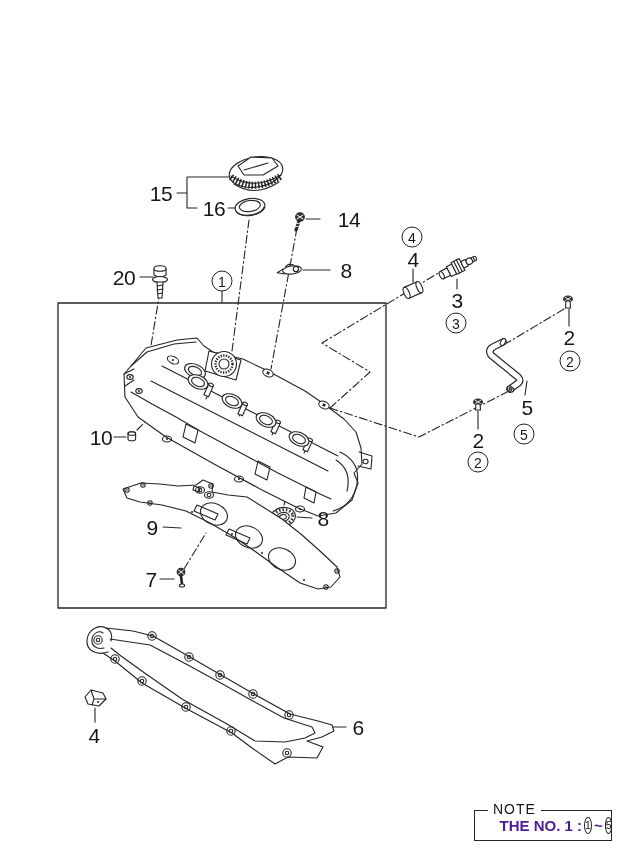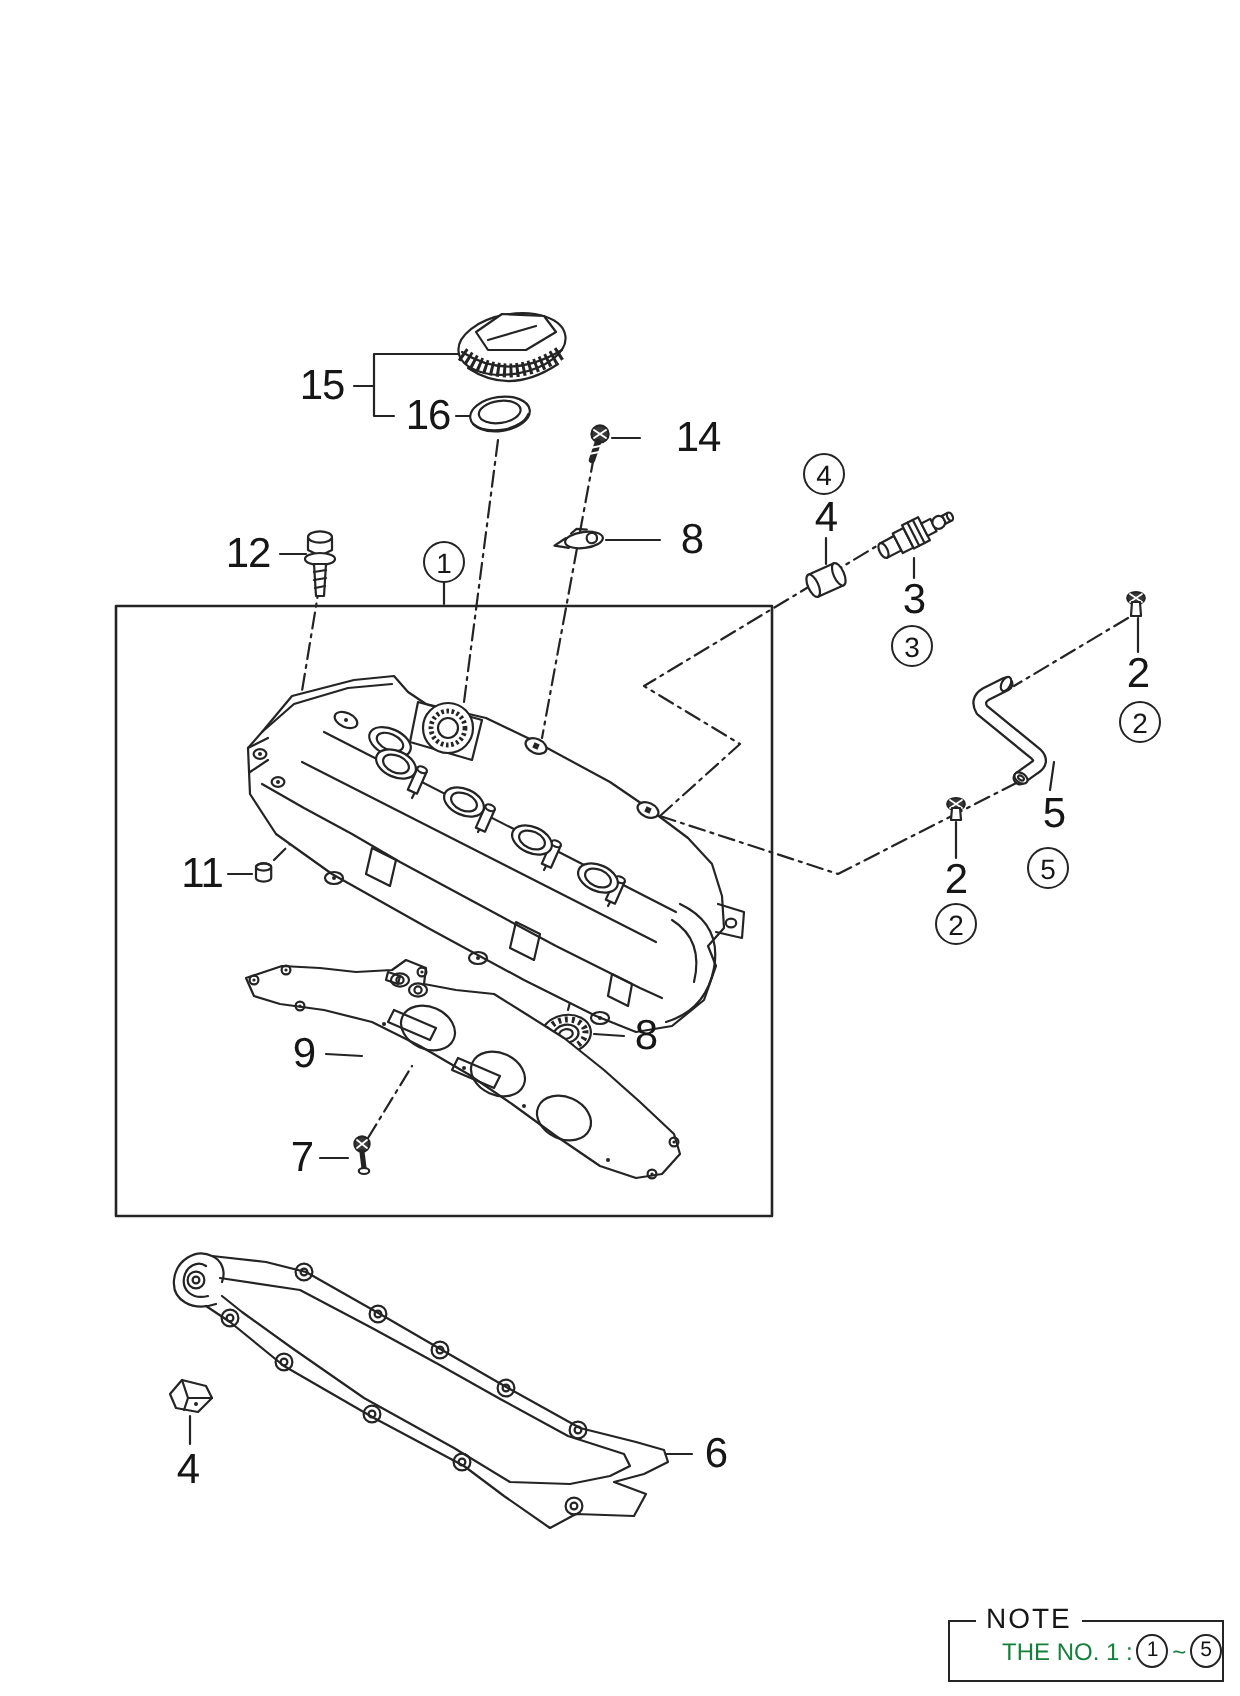--- a/index.html
+++ b/index.html
@@ -324,7 +324,7 @@
   <div class="lbl" style="left:214px;top:208px">16</div>
   <div class="lbl" style="left:349px;top:219px">14</div>
   <div class="lbl" style="left:346px;top:270px">8</div>
-  <div class="lbl" style="left:124px;top:277px">12</div>
+  <div class="lbl" style="left:124px;top:277px">20</div>
   <div class="lbl" style="left:413px;top:259px">4</div>
   <div class="lbl" style="left:457px;top:300px">3</div>
   <div class="lbl" style="left:569px;top:337px">2</div>

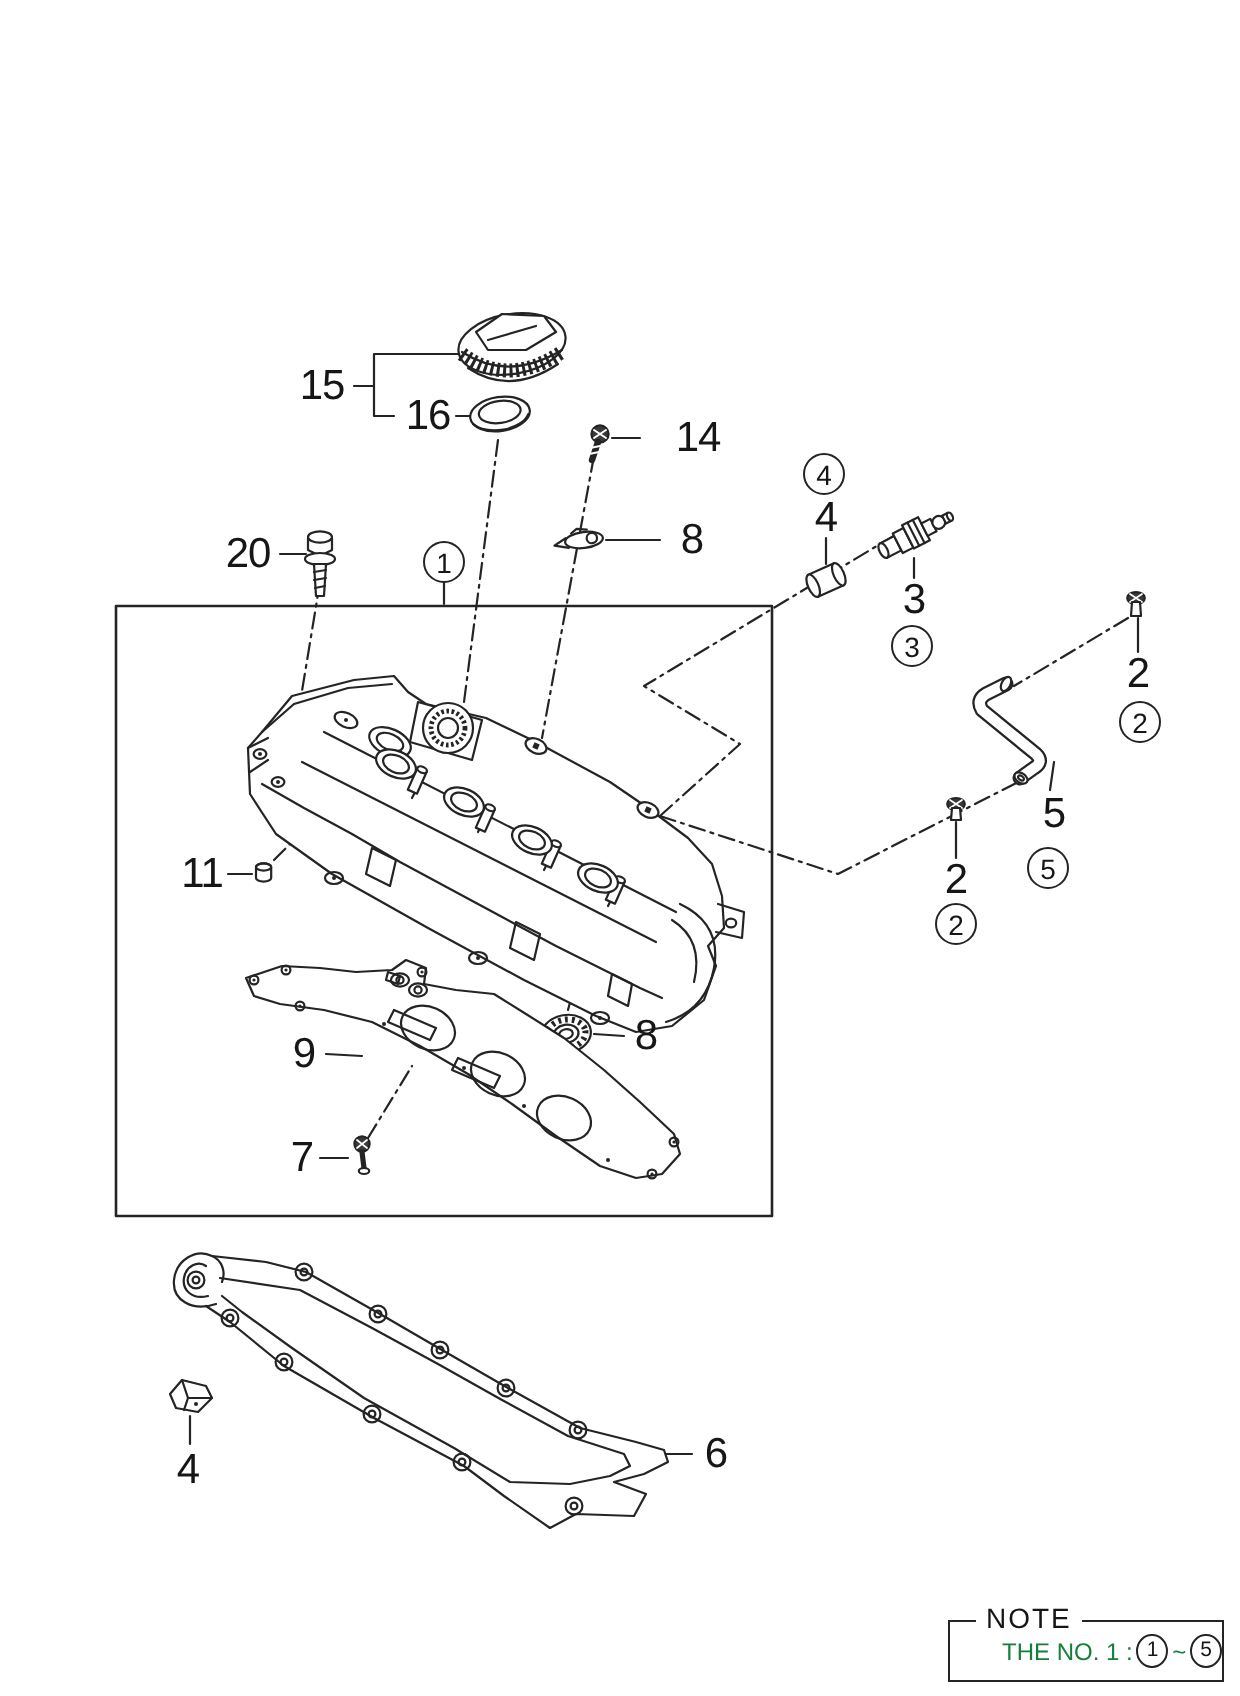--- a/index.html
+++ b/index.html
@@ -330,7 +330,7 @@
   <div class="lbl" style="left:569px;top:337px">2</div>
   <div class="lbl" style="left:527px;top:407px">5</div>
   <div class="lbl" style="left:478px;top:440px">2</div>
-  <div class="lbl" style="left:101px;top:437px">11</div>
+  <div class="lbl" style="left:101px;top:437px">10</div>
   <div class="lbl" style="left:152px;top:527px">9</div>
   <div class="lbl" style="left:151px;top:579px">7</div>
   <div class="lbl" style="left:323px;top:518px">8</div>

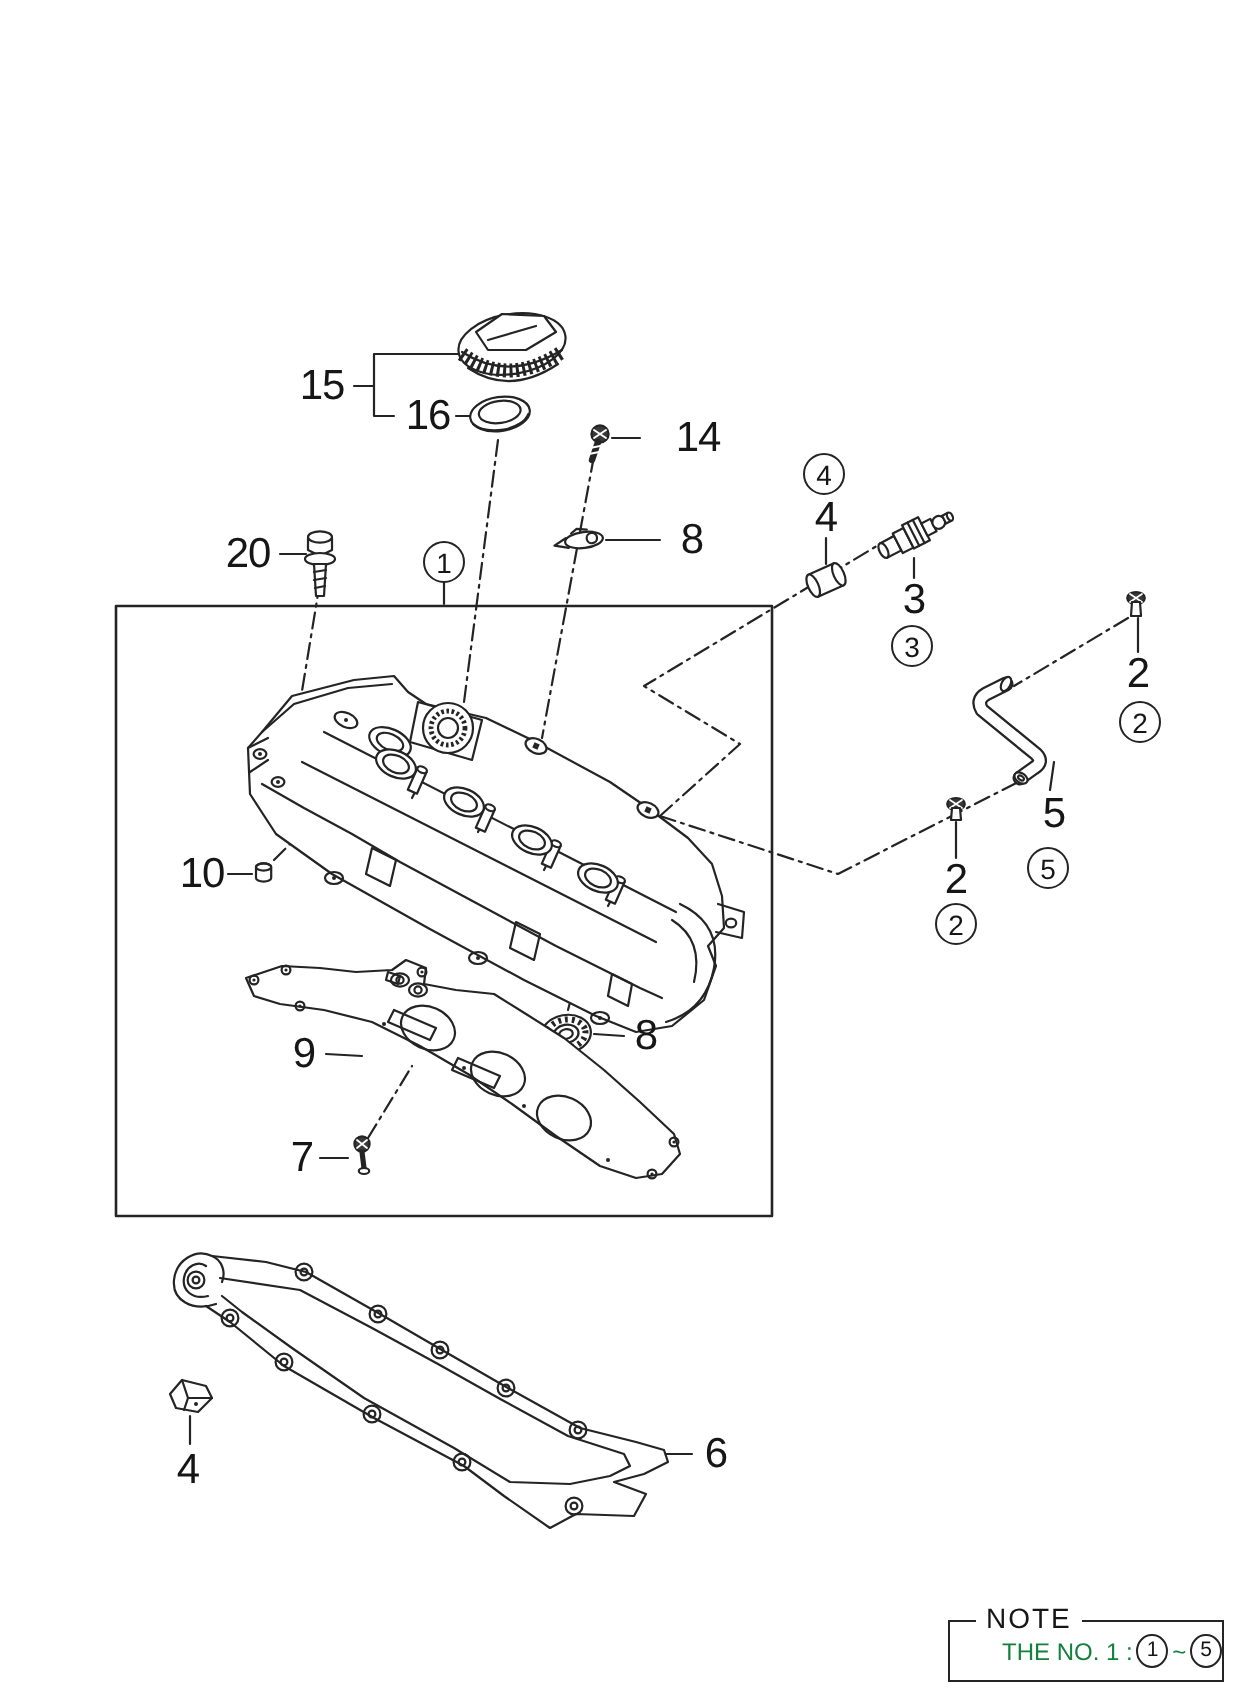--- a/index.html
+++ b/index.html
@@ -28,7 +28,7 @@
     position:absolute;top:-9px;left:13px;background:#ffffff;padding:0 5px;
     font-size:14px;font-weight:500;letter-spacing:1px;color:#161616;line-height:1;
   }
-  .note-text{font-size:12px;font-weight:400;color:#15803d;line-height:1;white-space:nowrap;}
+  .note-text{font-size:15px;font-weight:700;color:#4c1d95;line-height:1;white-space:nowrap;}
   .mini-circ{
     display:inline-flex;align-items:center;justify-content:center;
     width:15px;height:15px;border:1.3px solid #242424;border-radius:50%;

